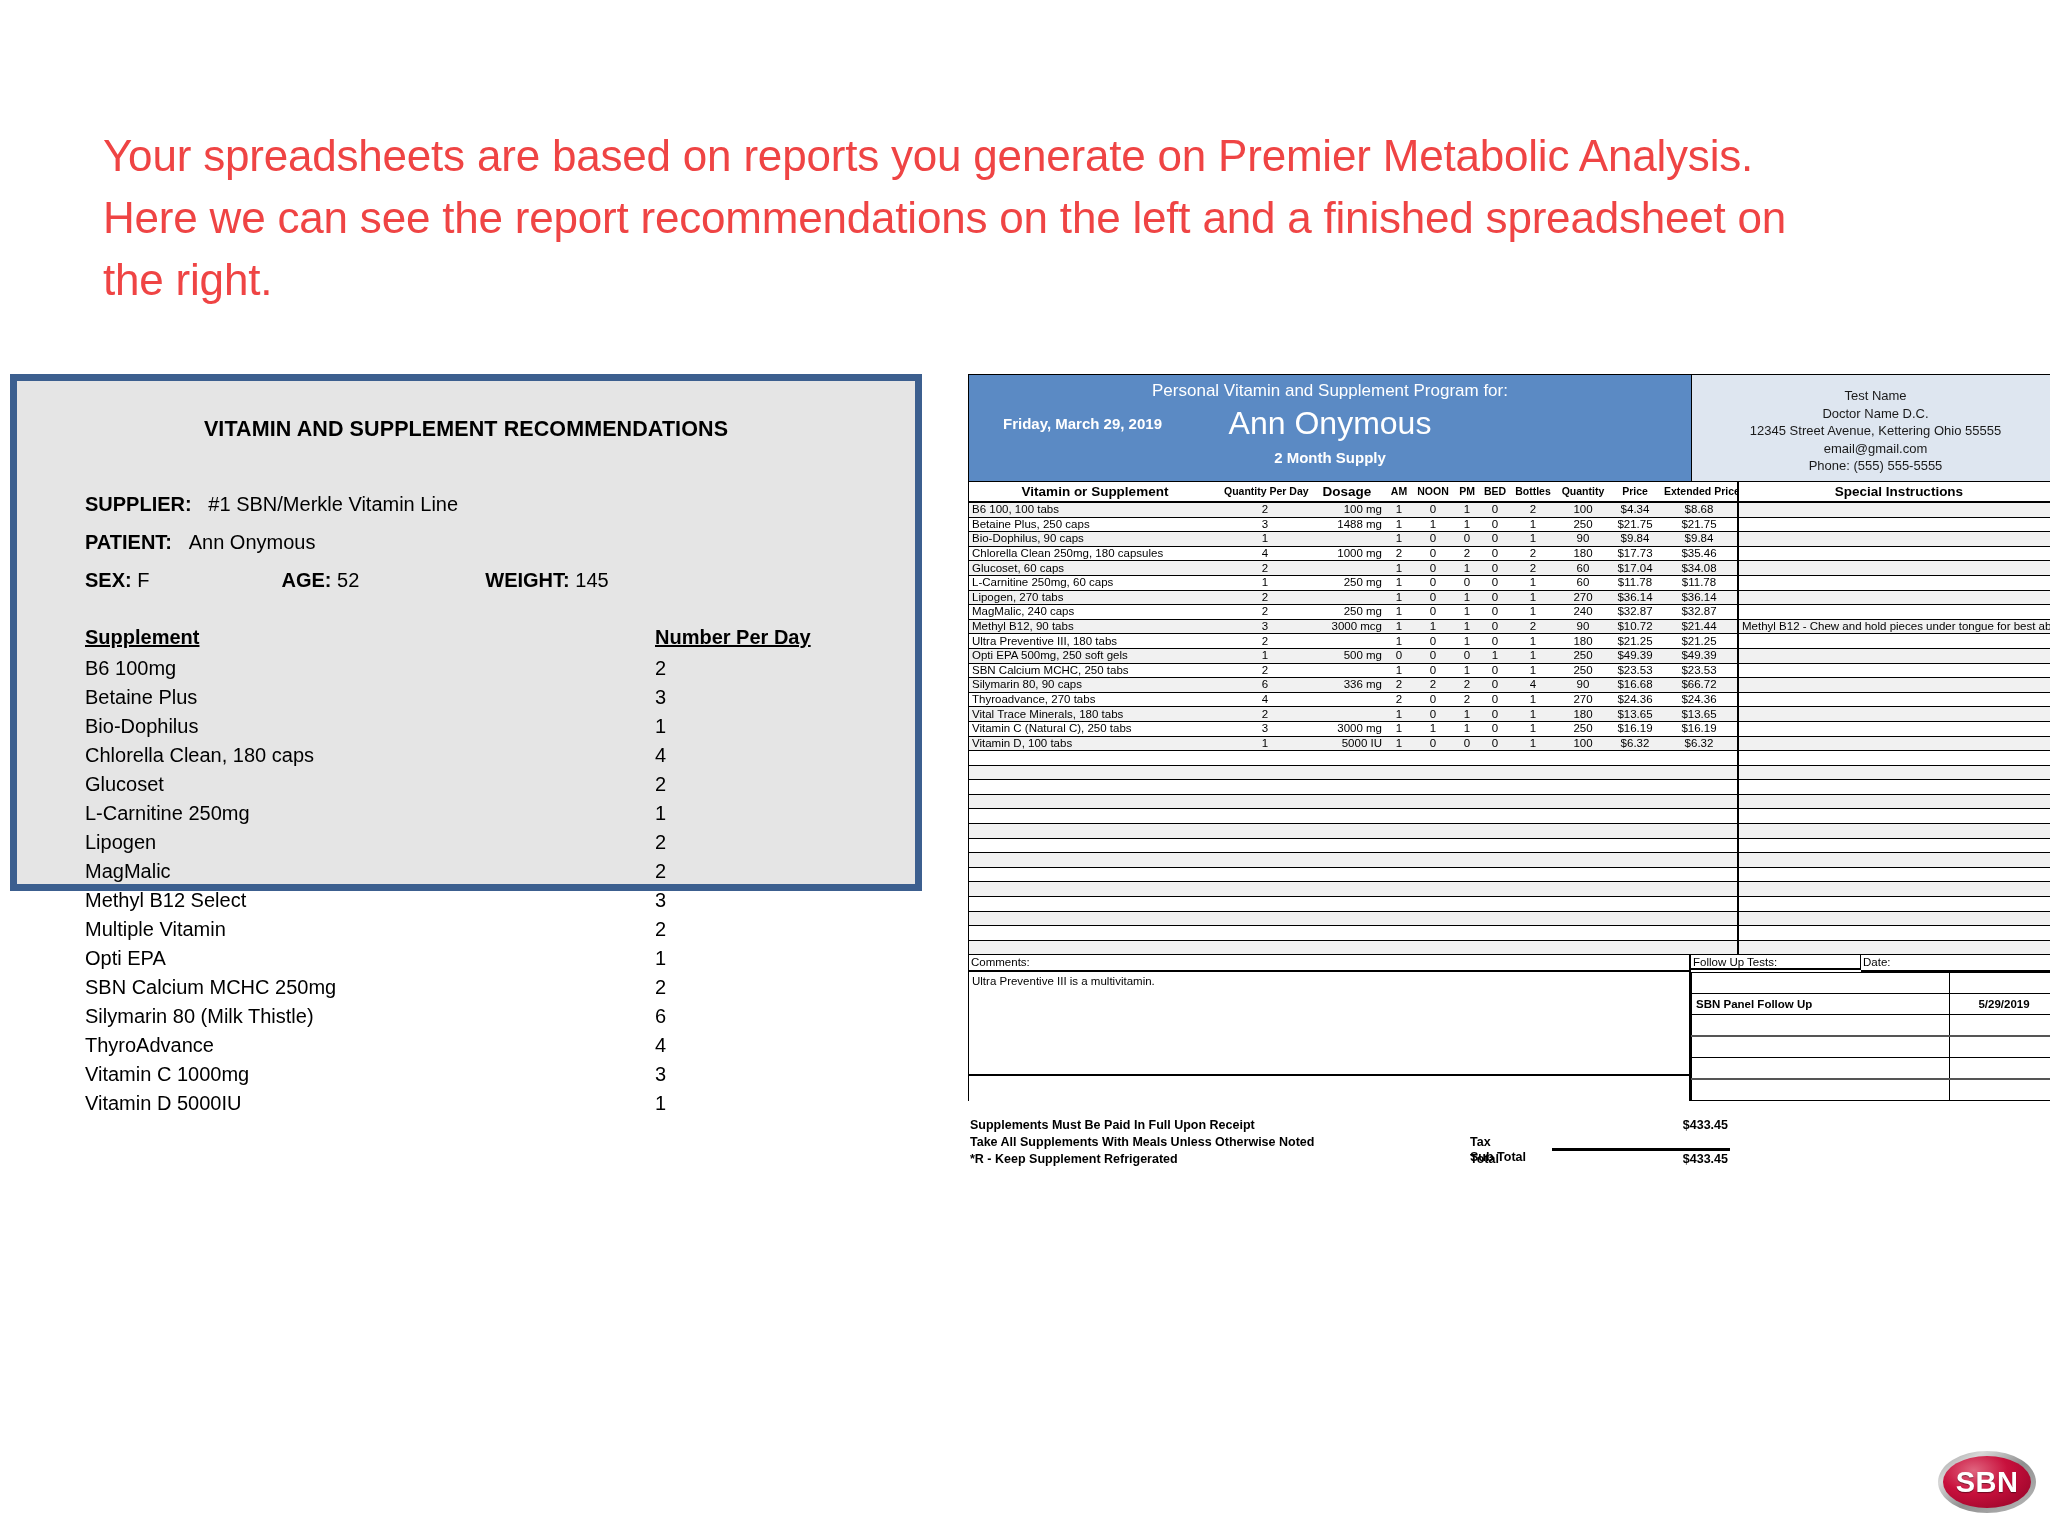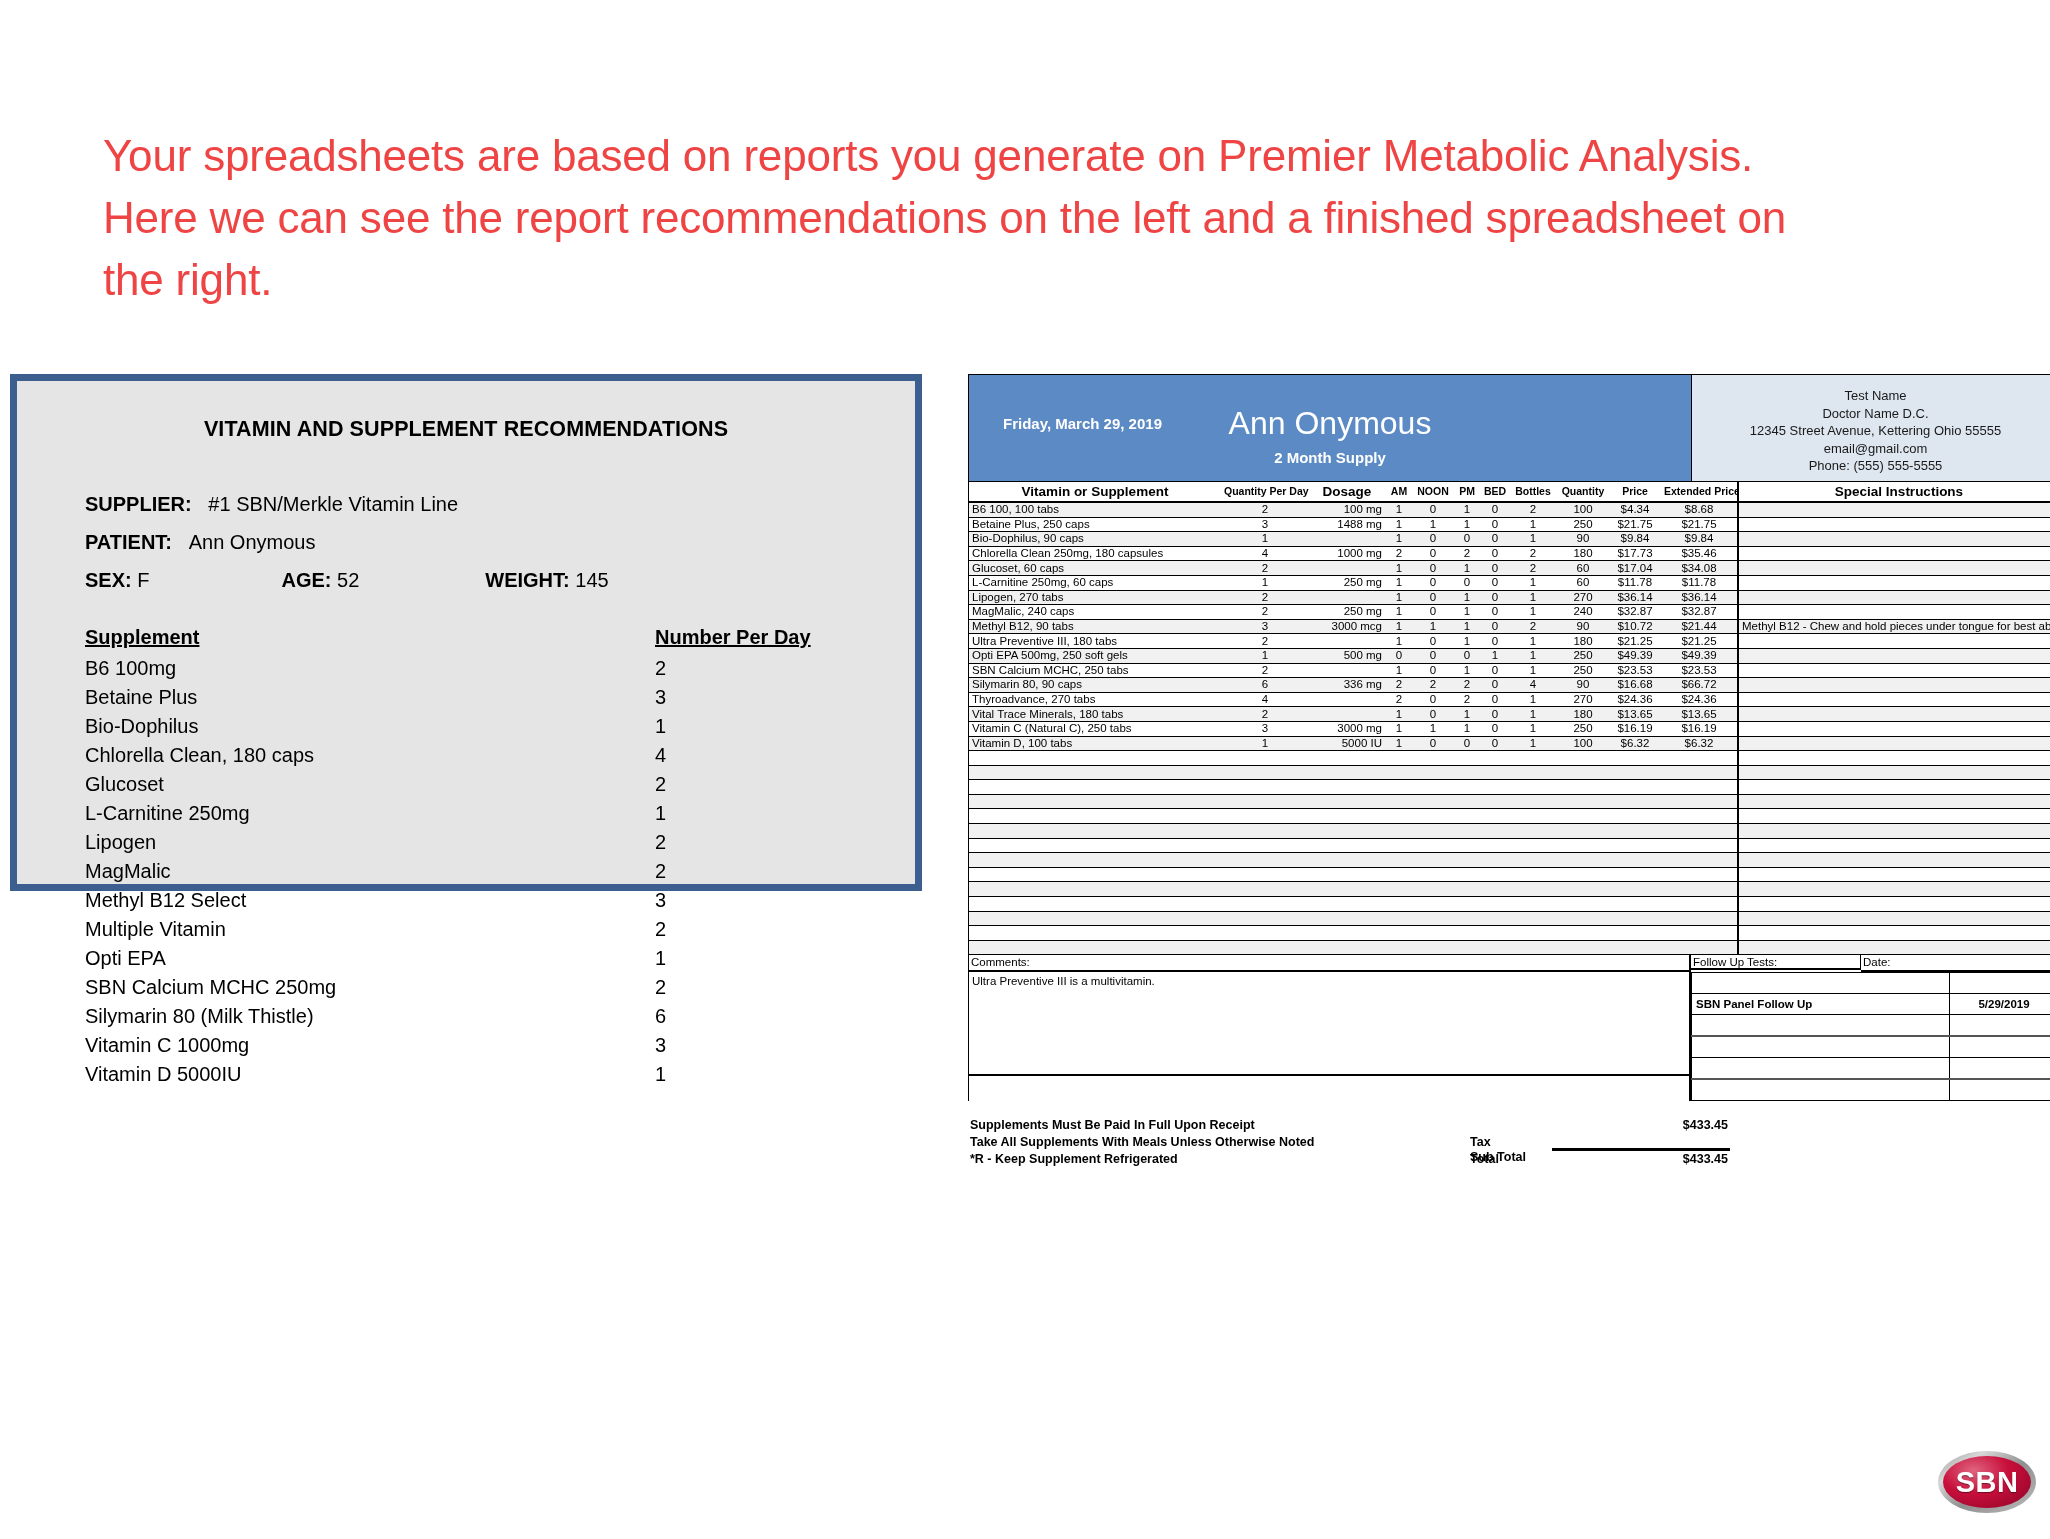--- a/index.html
+++ b/index.html
@@ -437,6 +437,7 @@
   <div id="sheet-header">
     <div id="sheet-header-left">
       <div id="hdr-date">Friday, March 29, 2019</div>
+      <div id="hdr-program-for">Personal Vitamin and Supplement Program for:</div>
       <div id="hdr-patient-name">Ann Onymous</div>
       <div id="hdr-supply">2 Month Supply</div>
     </div>

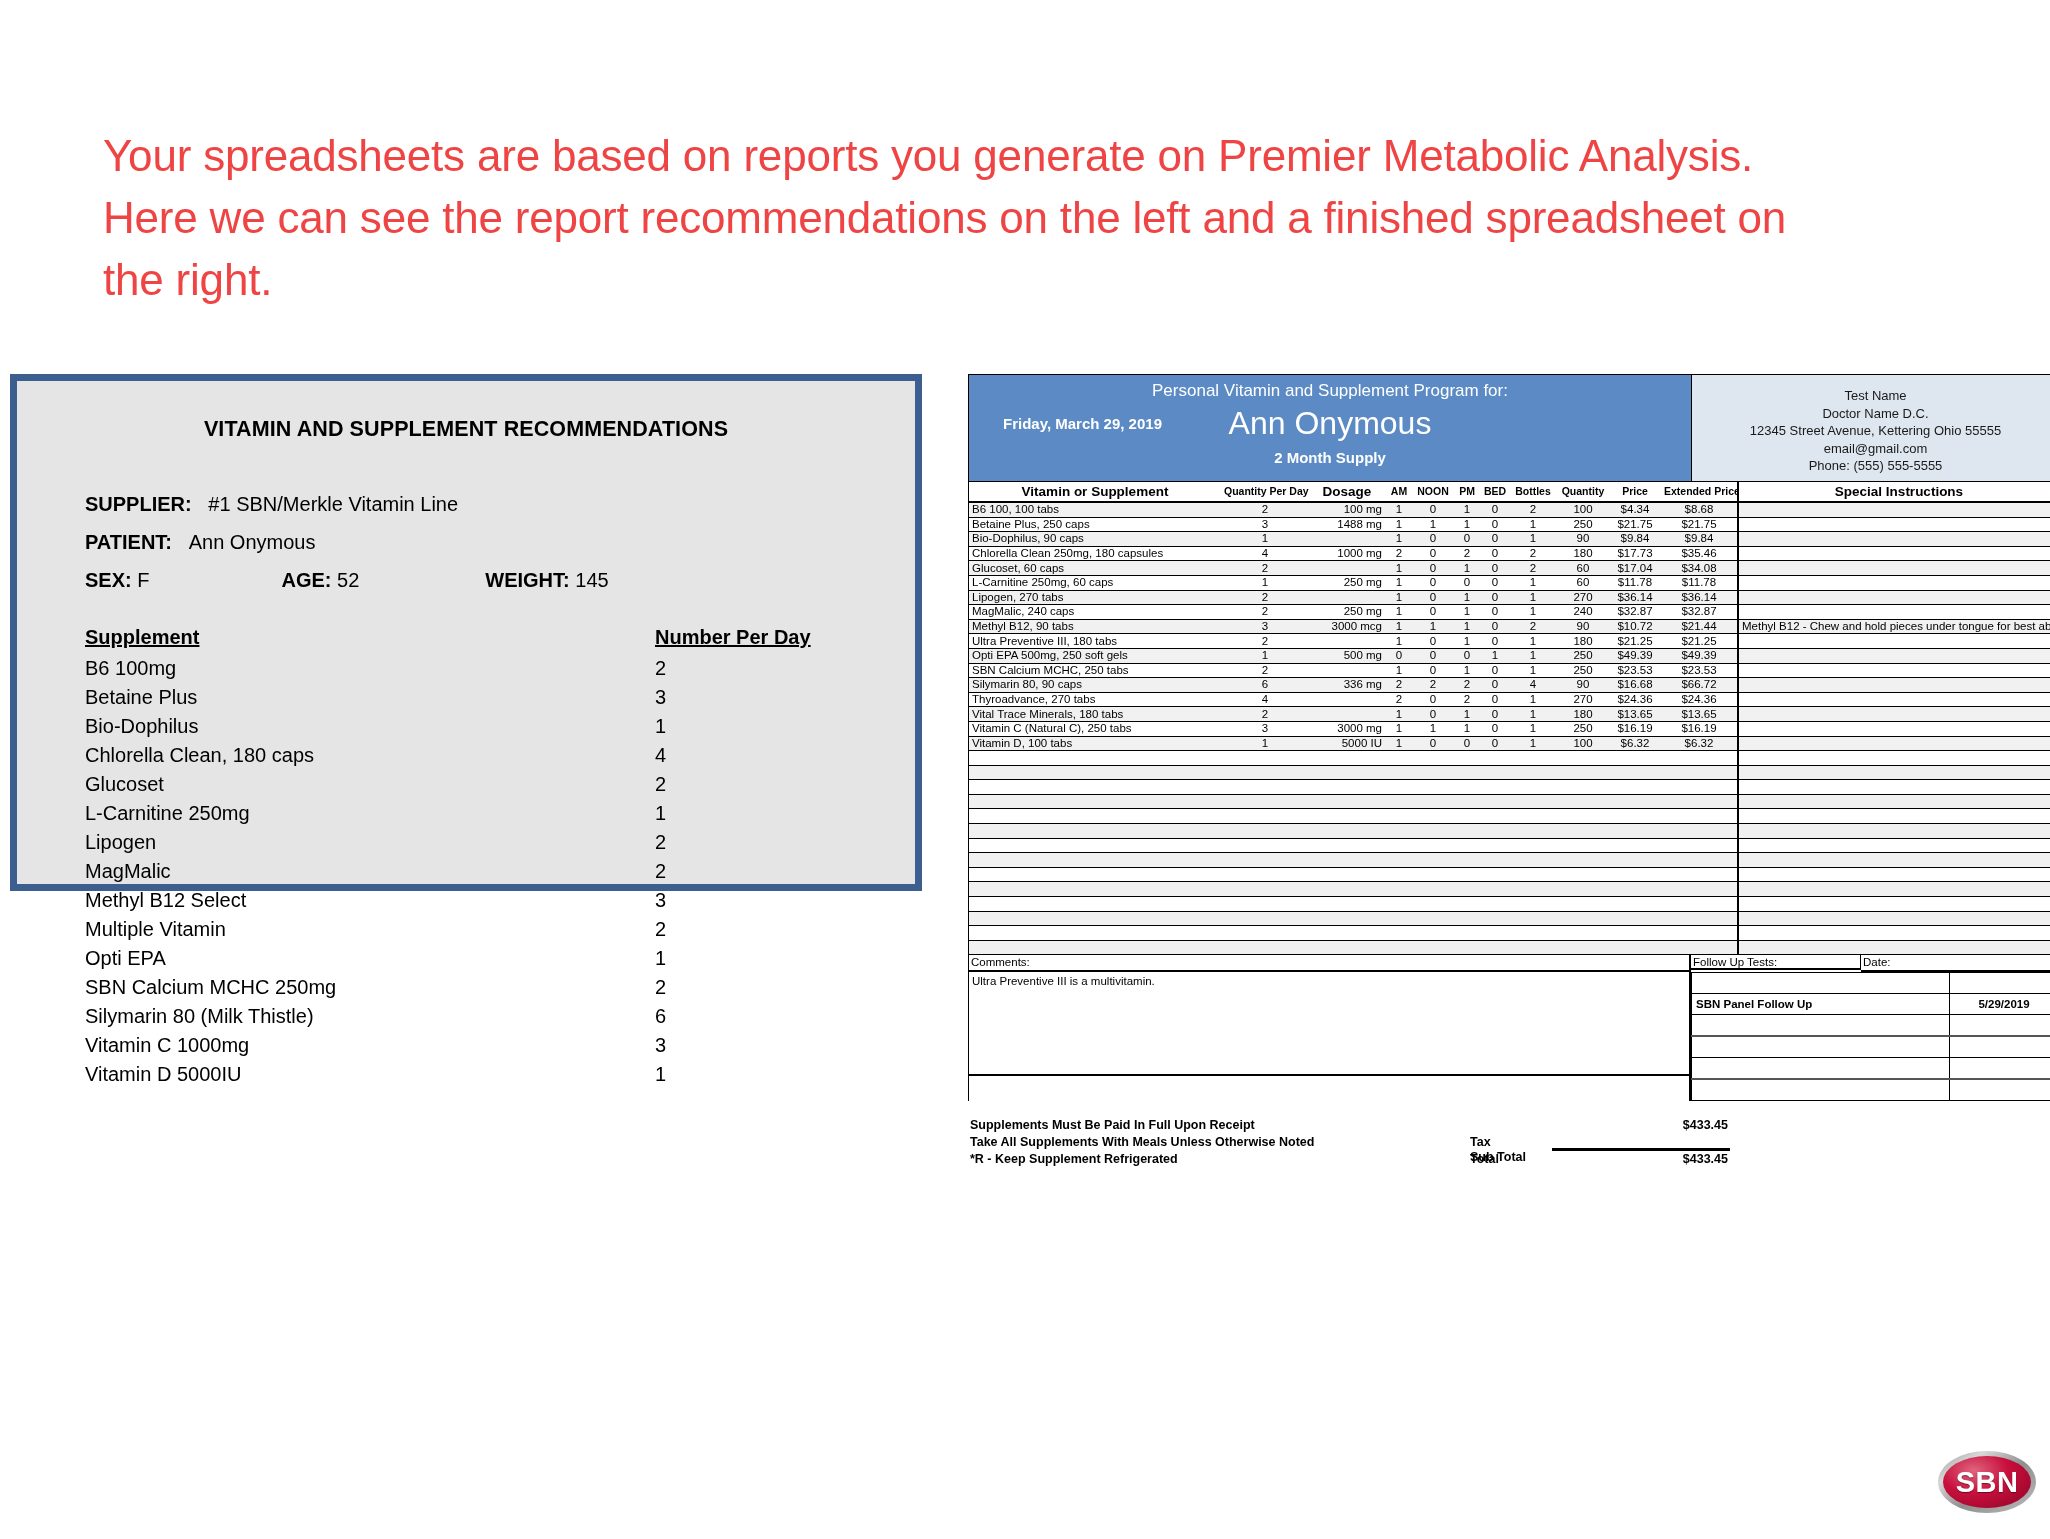--- a/index.html
+++ b/index.html
@@ -419,6 +419,10 @@
         <tr>
           <td>Silymarin 80 (Milk Thistle)</td>
           <td class="num">6</td>
+        </tr>
+        <tr>
+          <td>ThyroAdvance</td>
+          <td class="num">4</td>
         </tr>
         <tr>
           <td>Vitamin C 1000mg</td>

